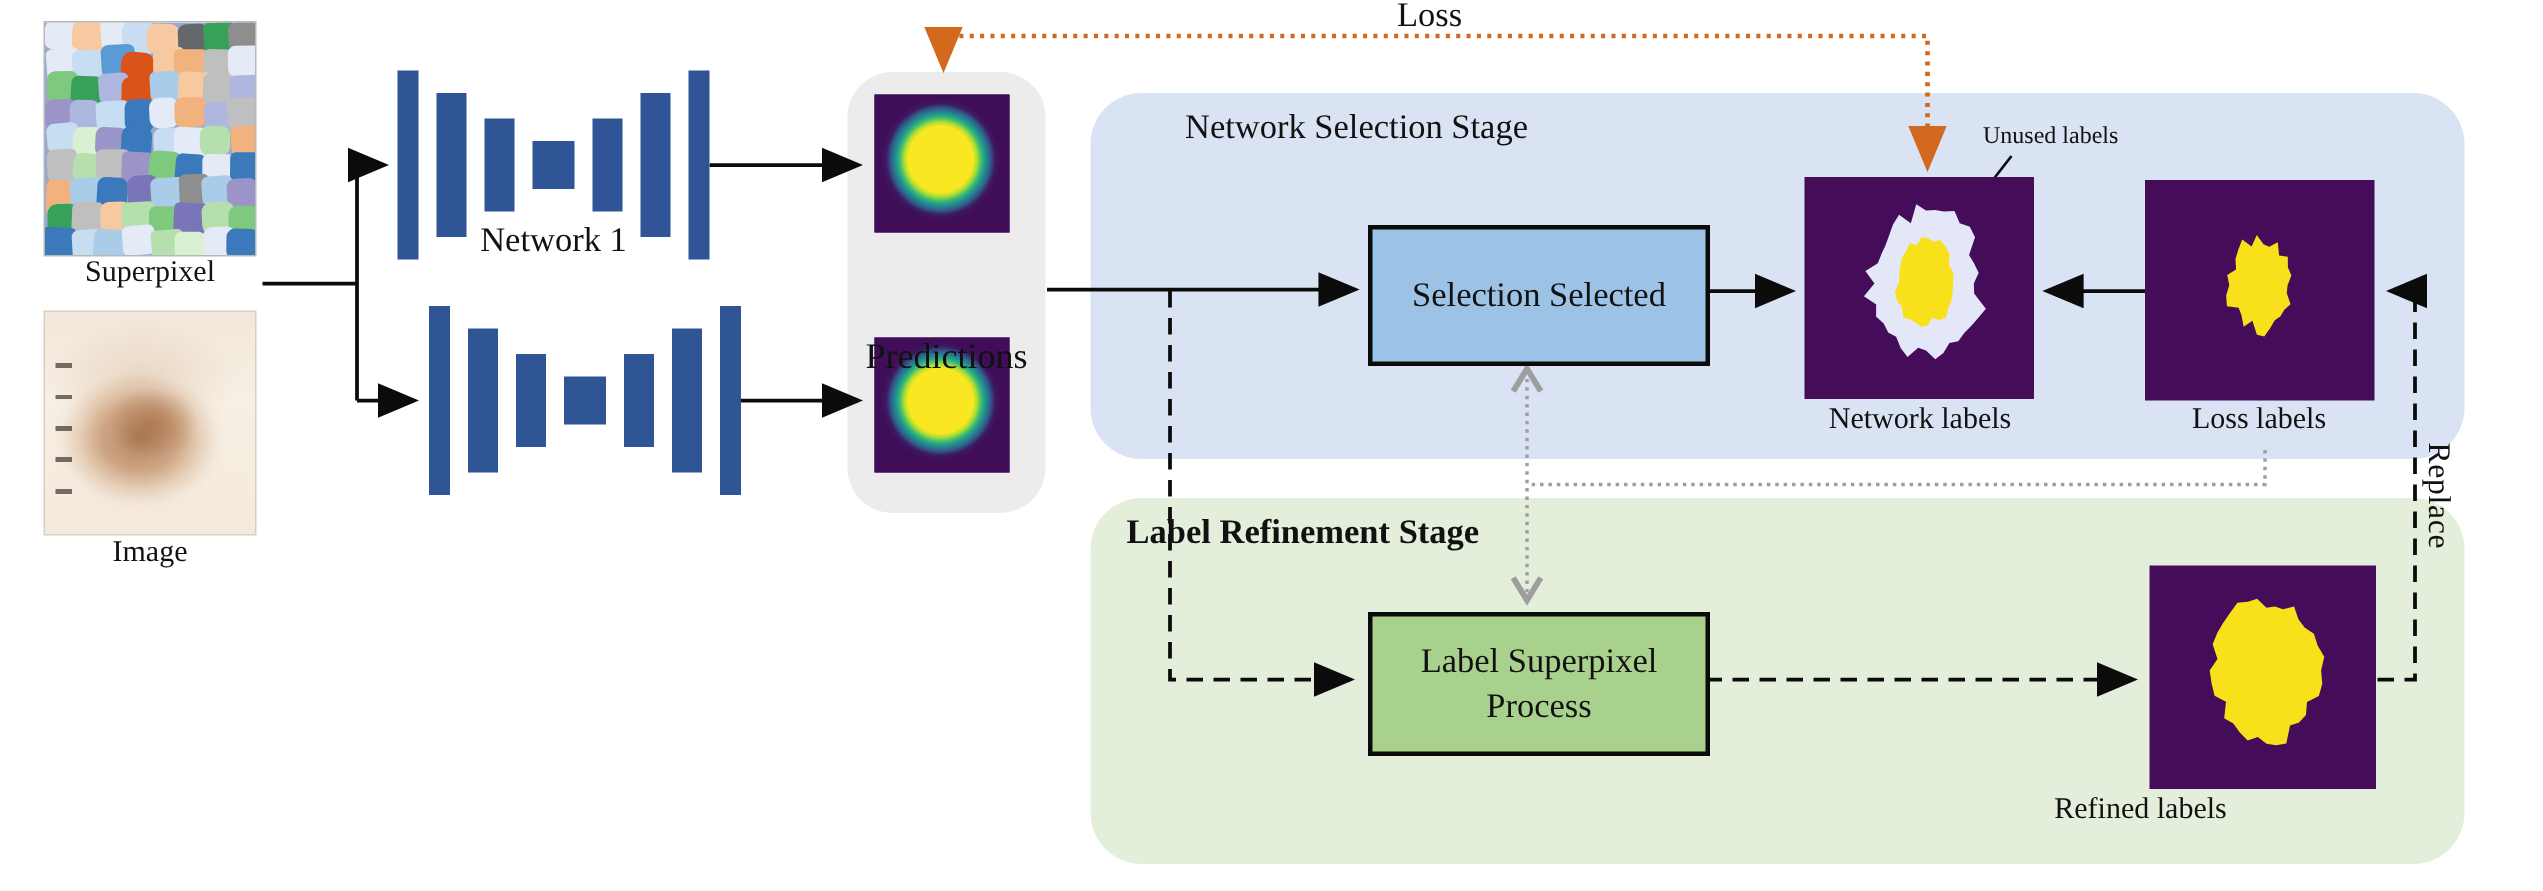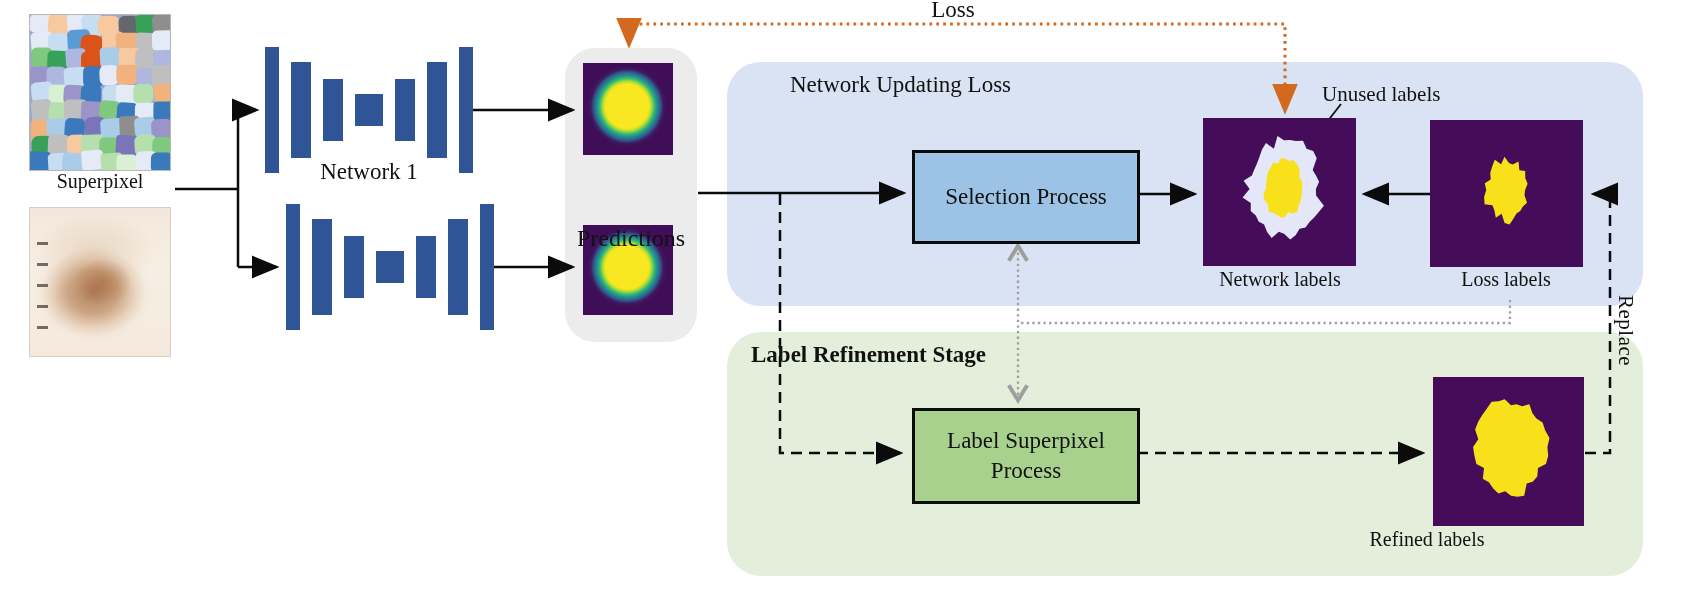--- a/index.html
+++ b/index.html
@@ -216,7 +216,7 @@
 
   <div id="loss-label">Loss</div>
 
-  <div class="stage-title" style="left:790px;top:72px;">Network Updating Loss</div>
+  <div class="stage-title" style="left:790px;top:72px;">Network Selection Stage</div>
   <div class="stage-title" style="left:751px;top:342px;font-weight:bold;">Label Refinement Stage</div>
 
   <div id="selection-box" class="pbox">

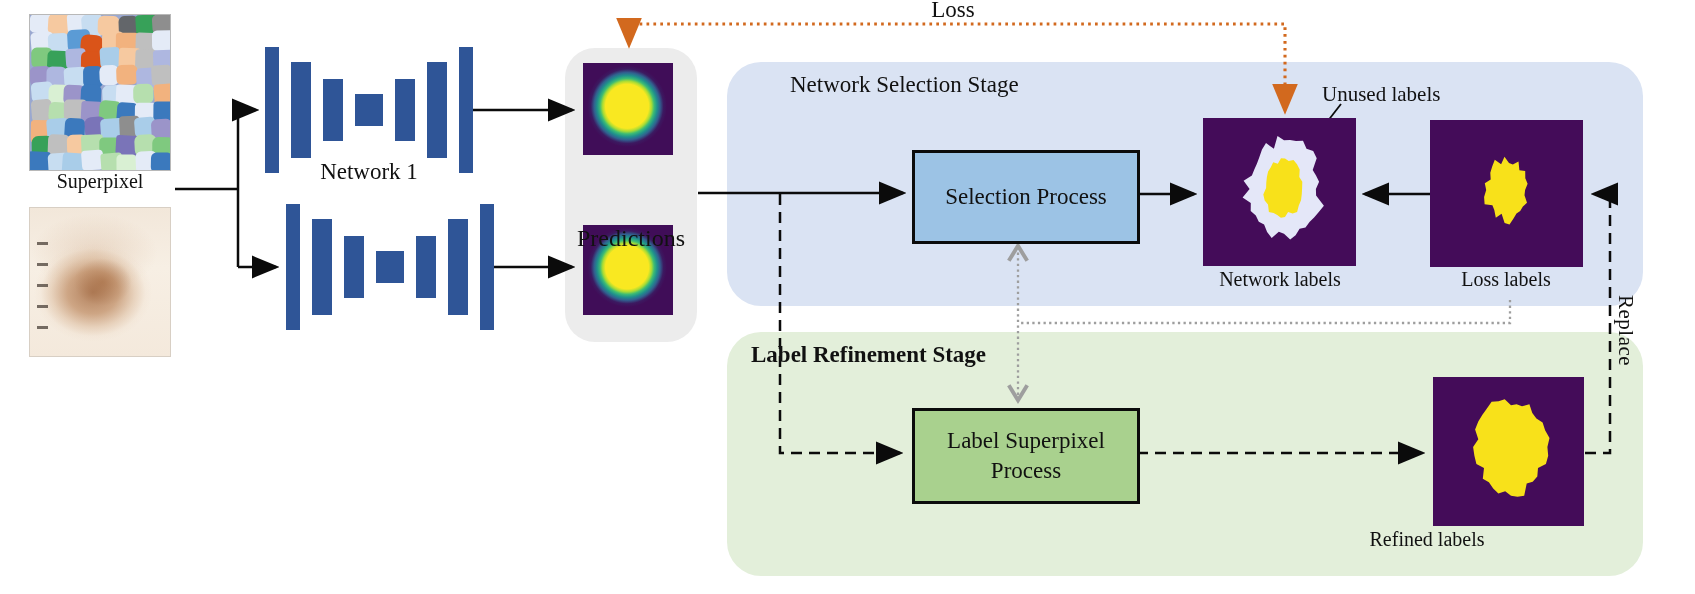--- a/index.html
+++ b/index.html
@@ -248,7 +248,7 @@
   </div>
   <div class="caption" style="left:1327px;top:528px;">Refined labels</div>
 
-  <div class="small-note" style="left:1322px;top:82px;font-size:21px;">Unused labels</div>
+  <div class="small-note" style="left:1322px;top:82px;font-size:16px;">Unused labels</div>
   <div id="replace-label">Replace</div>
 
 </div>

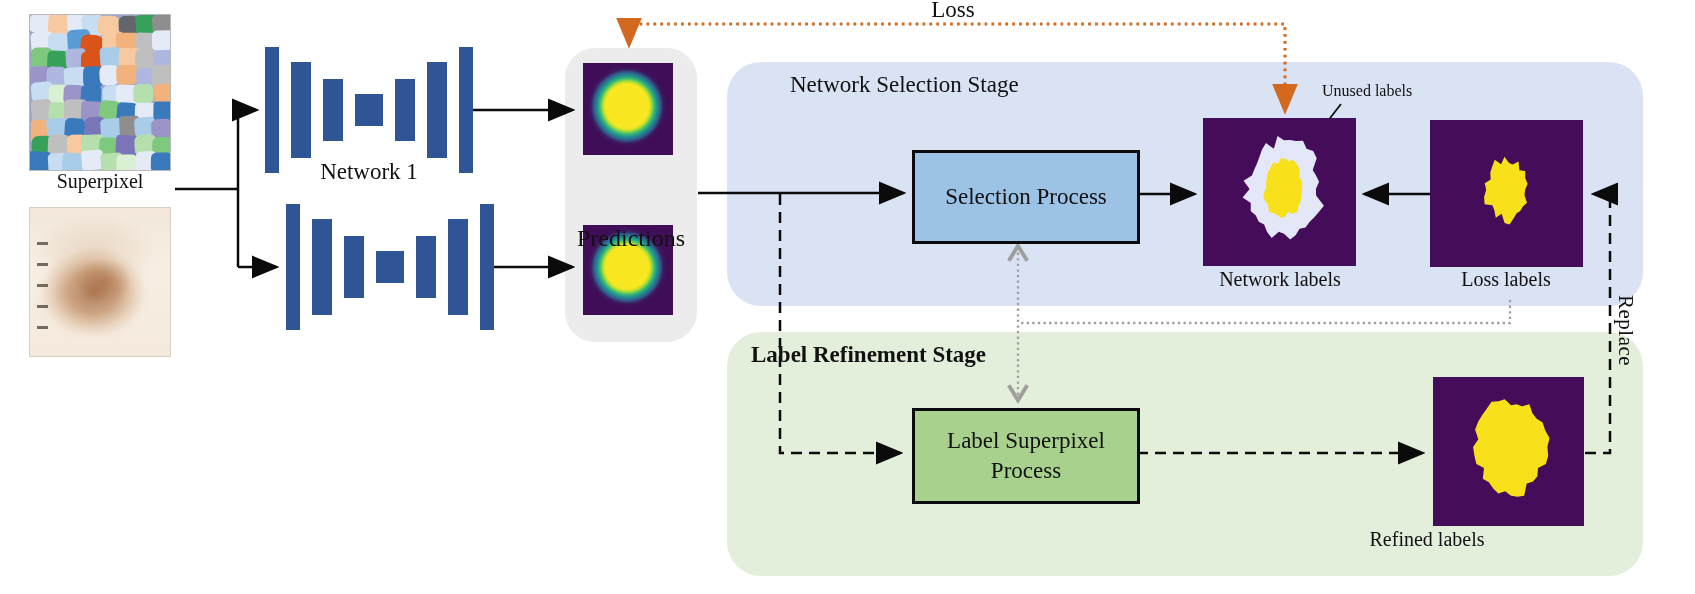--- a/index.html
+++ b/index.html
@@ -199,7 +199,7 @@
       <div class="unet-bar" style="width: 20px; height: 96px;"></div>
       <div class="unet-bar" style="width: 14px; height: 126px;"></div>
     </div>
-  <div class="net-label" style="left:269px;top:147px;margin-top:12px;">Network 1</div>
+  <div class="net-label" style="left:269px;top:147px;">Network 1</div>
   <div class="unet" id="unet-2" style="left:286px;top:204px;">
       <div class="unet-bar" style="width: 14px; height: 126px;"></div>
       <div class="unet-bar" style="width: 20px; height: 96px;"></div>

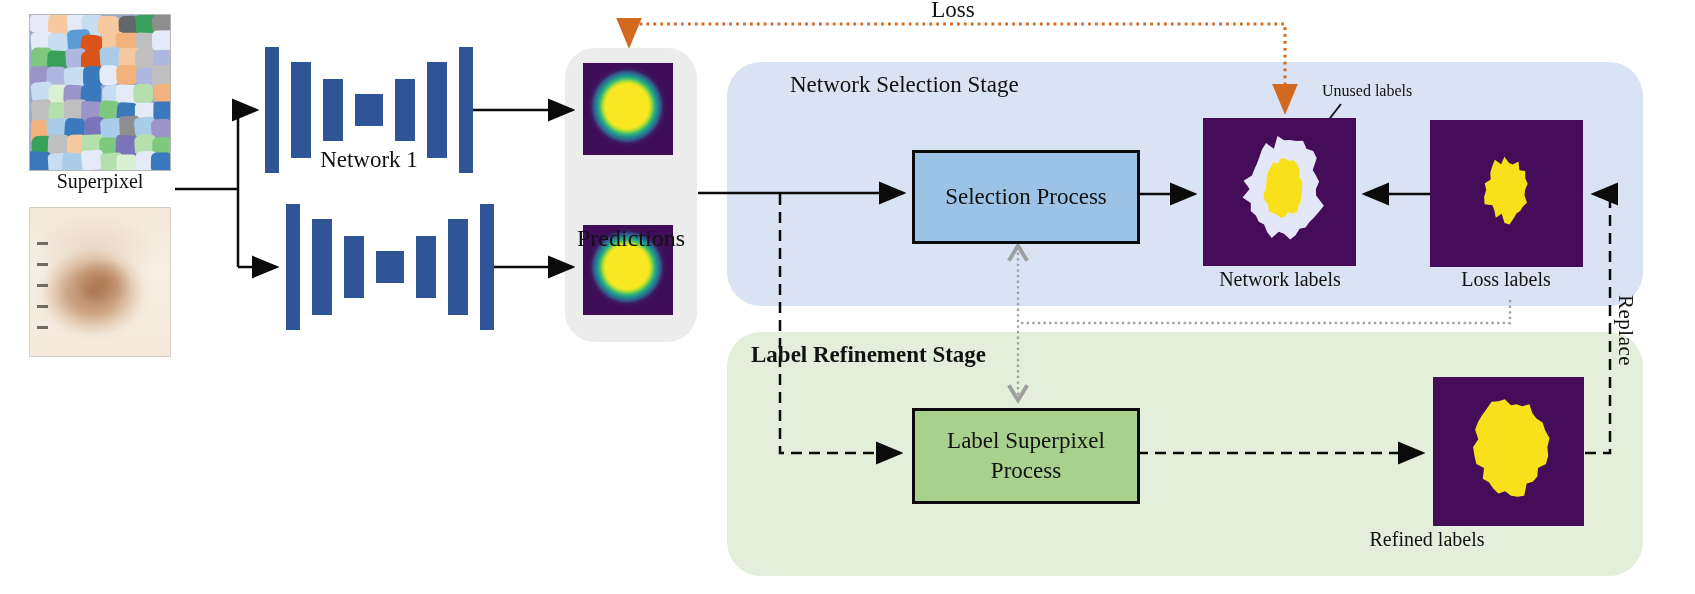--- a/index.html
+++ b/index.html
@@ -220,7 +220,7 @@
   <div class="stage-title" style="left:751px;top:342px;font-weight:bold;">Label Refinement Stage</div>
 
   <div id="selection-box" class="pbox">
-    <span>Selection Process</span>
+    <span>Selection Selected</span>
   </div>
   <div id="refinement-box" class="pbox">
     <span style="display:block;width:190px;">Label Superpixel Process</span>

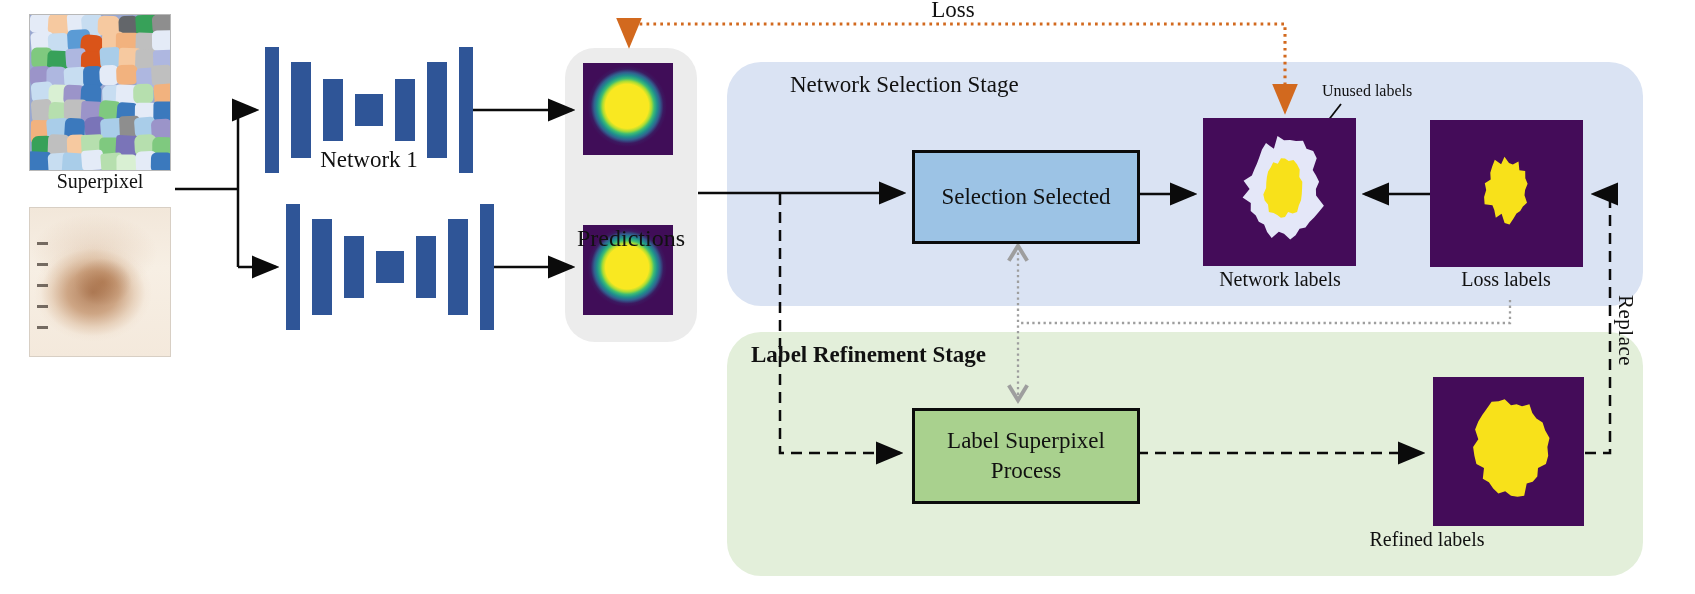--- a/index.html
+++ b/index.html
@@ -189,6 +189,7 @@
   <div id="derm-img" class="imgbox">
     <div id="derm-ruler"></div>
   </div>
+  <div class="caption" style="left:0px;top:357px;">Image</div>
 
   <div class="unet" id="unet-1" style="left:265px;top:47px;">
       <div class="unet-bar" style="width: 14px; height: 126px;"></div>

